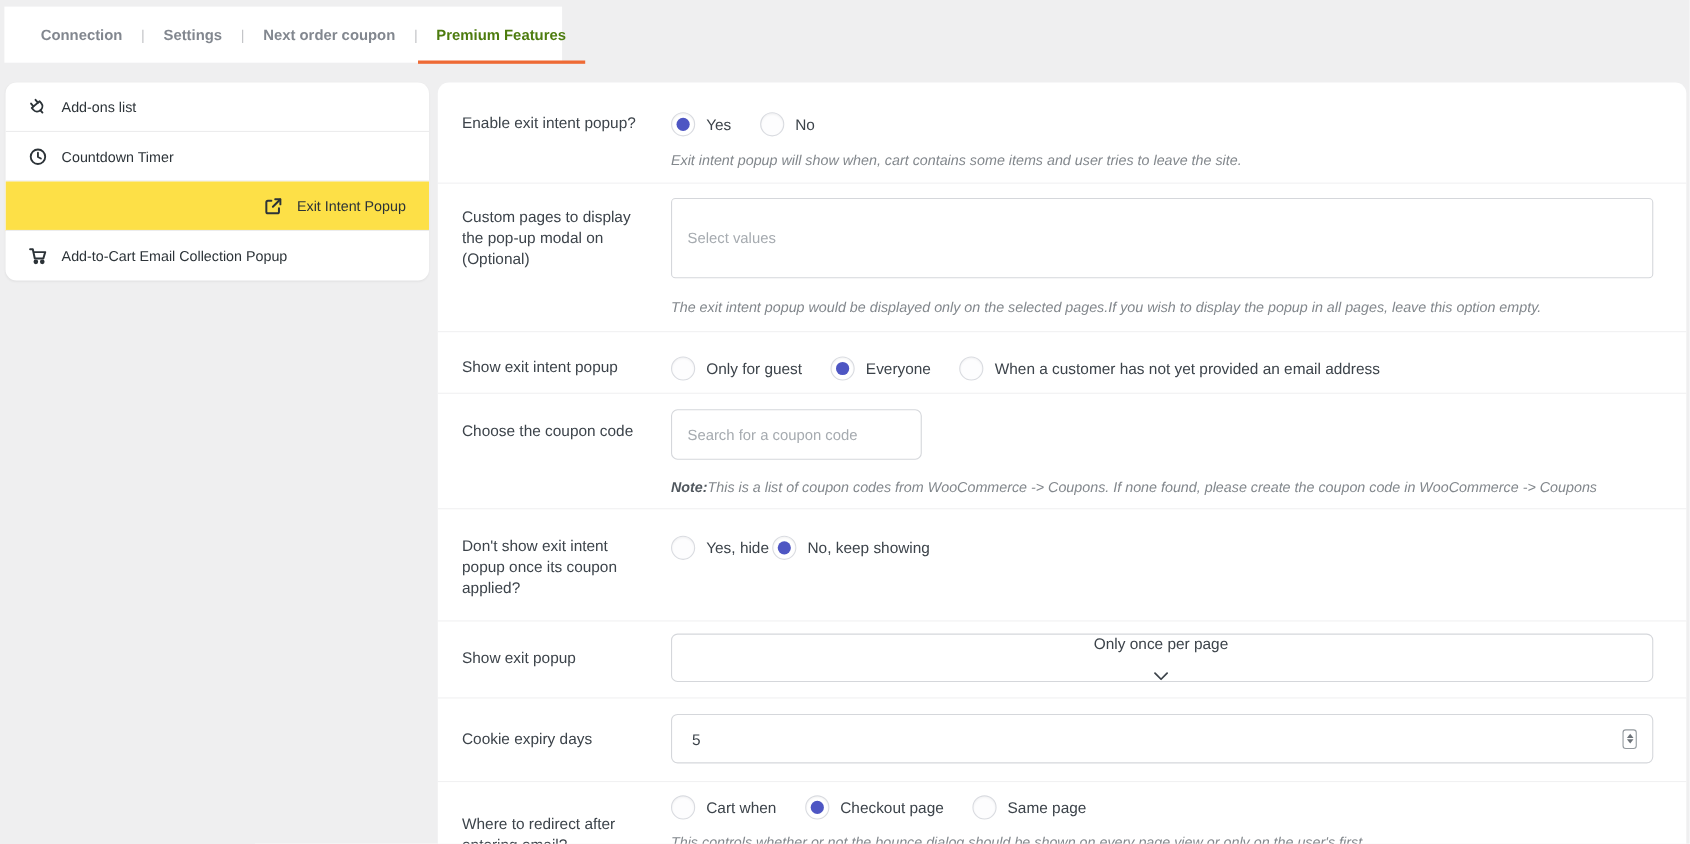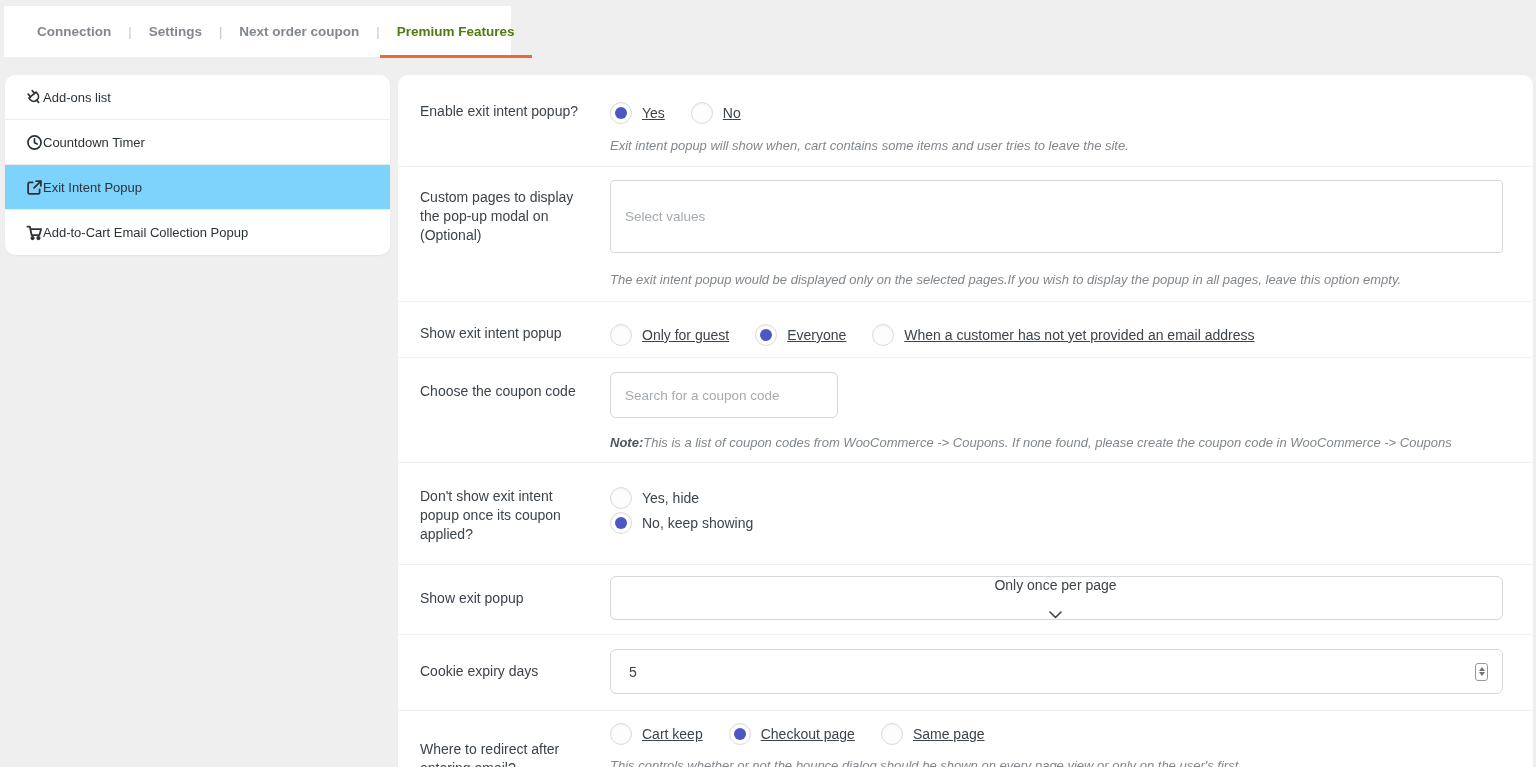--- a/index.html
+++ b/index.html
@@ -50,7 +50,7 @@
     overflow: hidden;
   }
   .side-item {
-    display: flex; align-items: center; 
+    display: flex; align-items: center; gap: 13px;
     height: 45px; padding: 0 21px;
     border-bottom: 1px solid #ececed;
     font-size: 13px; color: #2c3338;

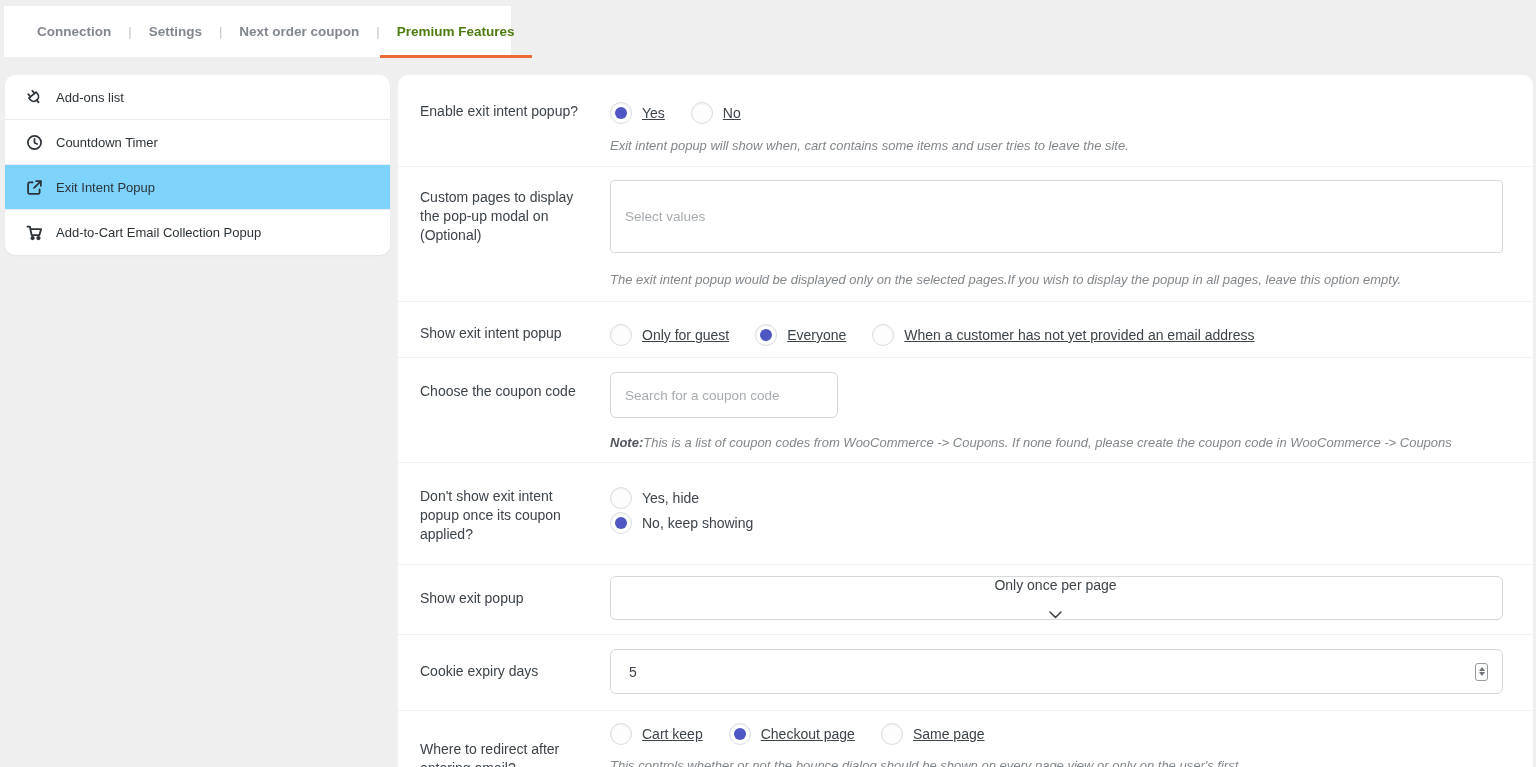--- a/index.html
+++ b/index.html
@@ -81,7 +81,7 @@
   .ctl { flex: 1; min-width: 0; }
 
   
-  .radio-line { display: flex; align-items: center; gap: 26px; text-decoration: underline; }
+  .radio-line { display: flex; align-items: center; gap: 26px; }
   .radio-stack { display: flex; flex-direction: column; gap: 3px; }
   .radio {
     display: inline-flex; align-items: center; gap: 10px;

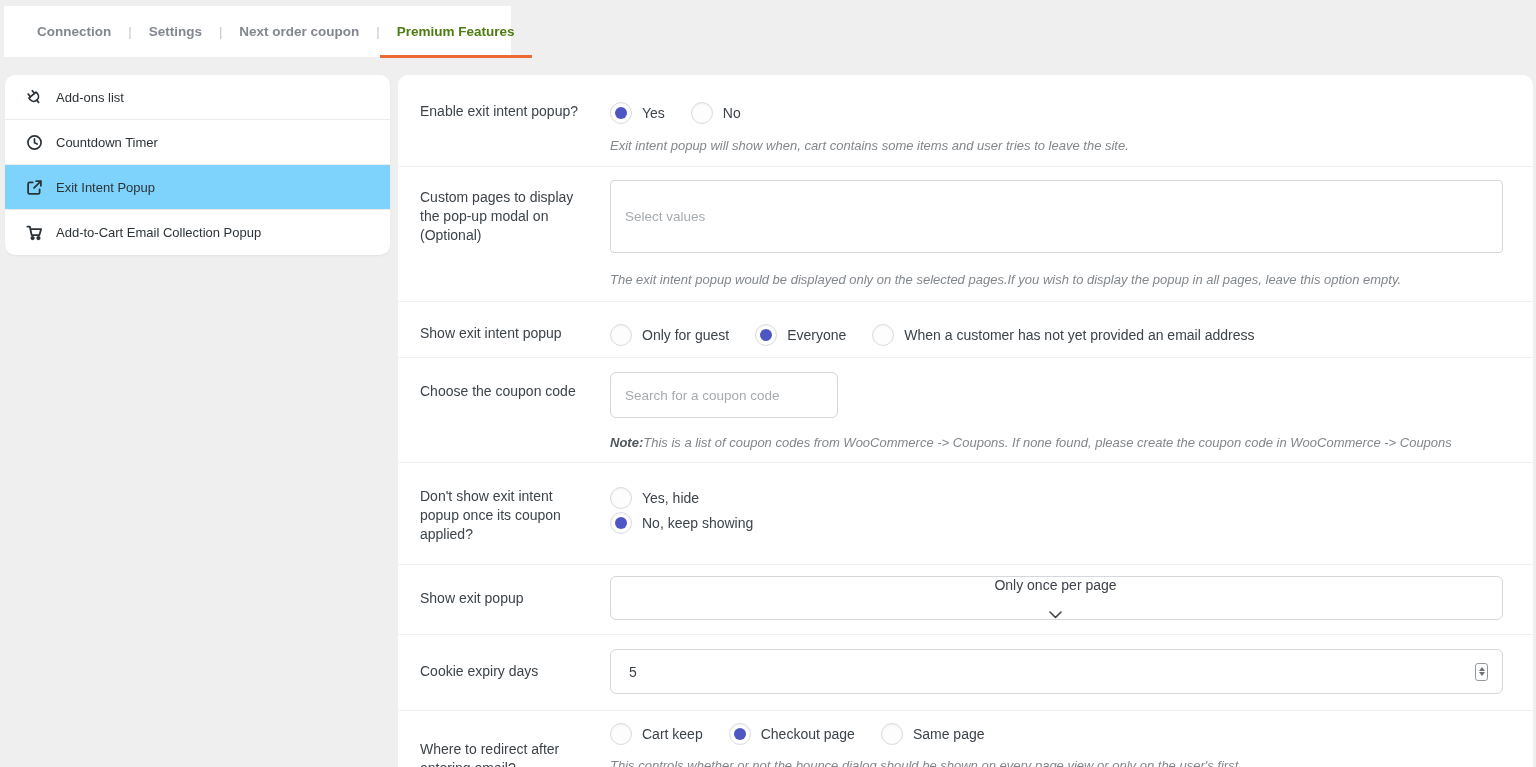--- a/index.html
+++ b/index.html
@@ -57,7 +57,7 @@
     cursor: pointer;
   }
   .side-item:last-child { border-bottom: none; }
-  .side-item.active { background: #7dd3fc; }
+  .side-item.active { background: #fde047; justify-content: flex-end; }
   .side-item .icn { flex: none; display: flex; align-items: center; color: #2c3338; }
 
   

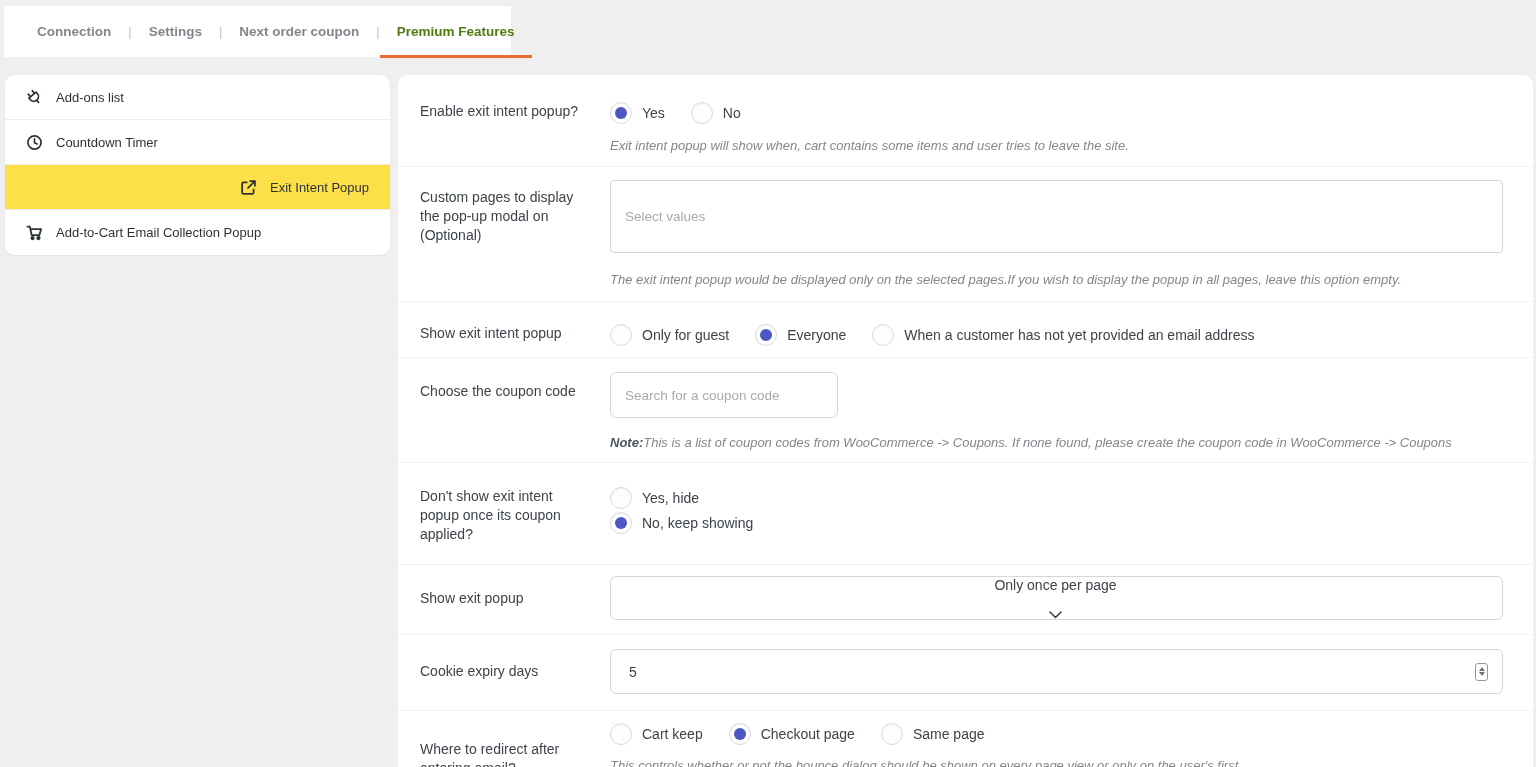--- a/index.html
+++ b/index.html
@@ -82,7 +82,7 @@
 
   
   .radio-line { display: flex; align-items: center; gap: 26px; }
-  .radio-stack { display: flex; flex-direction: column; gap: 3px; }
+  .radio-stack { display: flex; flex-direction: row; gap: 3px; }
   .radio {
     display: inline-flex; align-items: center; gap: 10px;
     font-size: 14px; color: #3c434a; cursor: pointer;

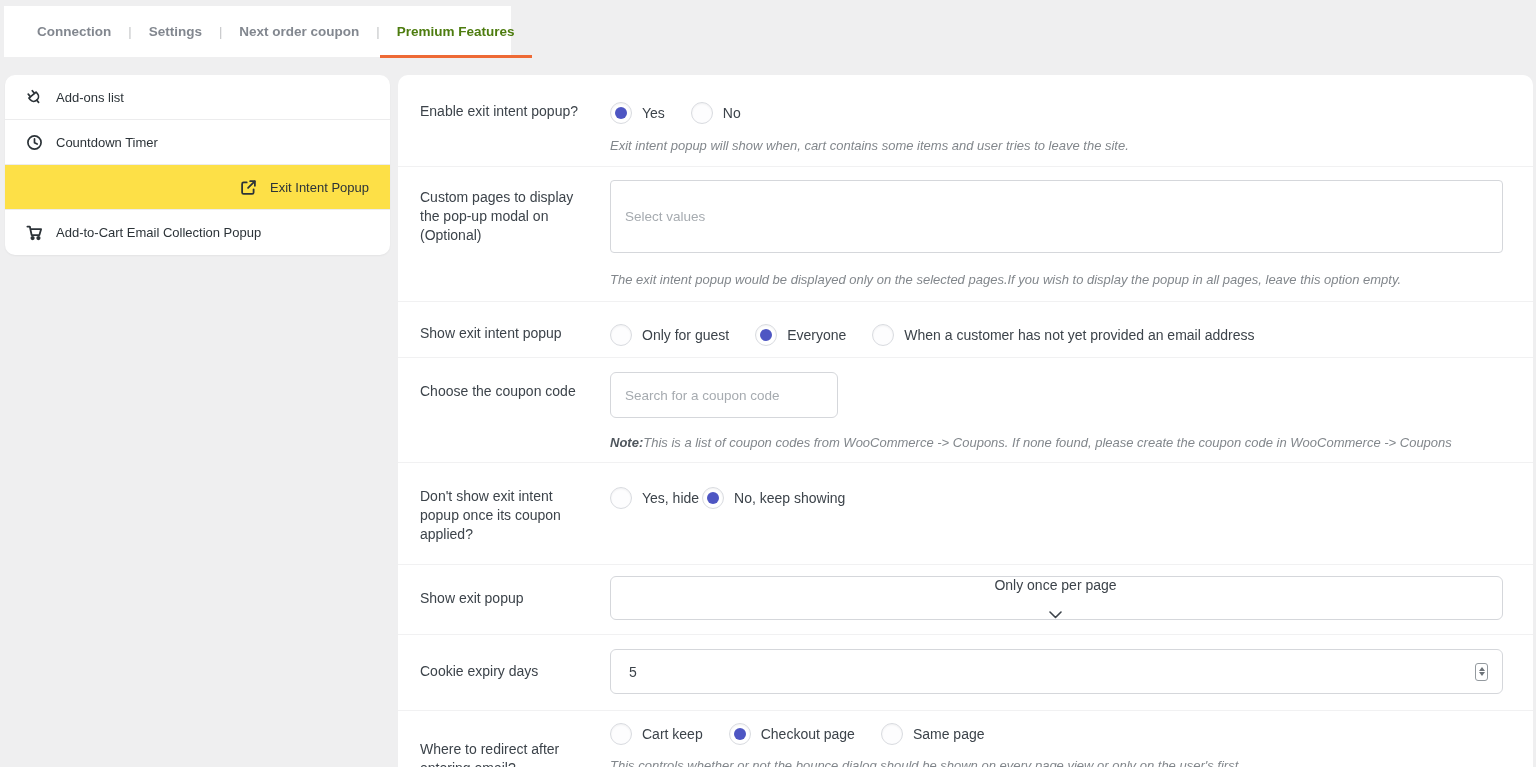--- a/index.html
+++ b/index.html
@@ -365,7 +365,7 @@
       <div class="radio-line">
         <label class="radio">
           <span class="rb"></span>
-          <span>Cart keep</span>
+          <span>Cart when</span>
         </label>
         <label class="radio">
           <span class="rb on"></span>

